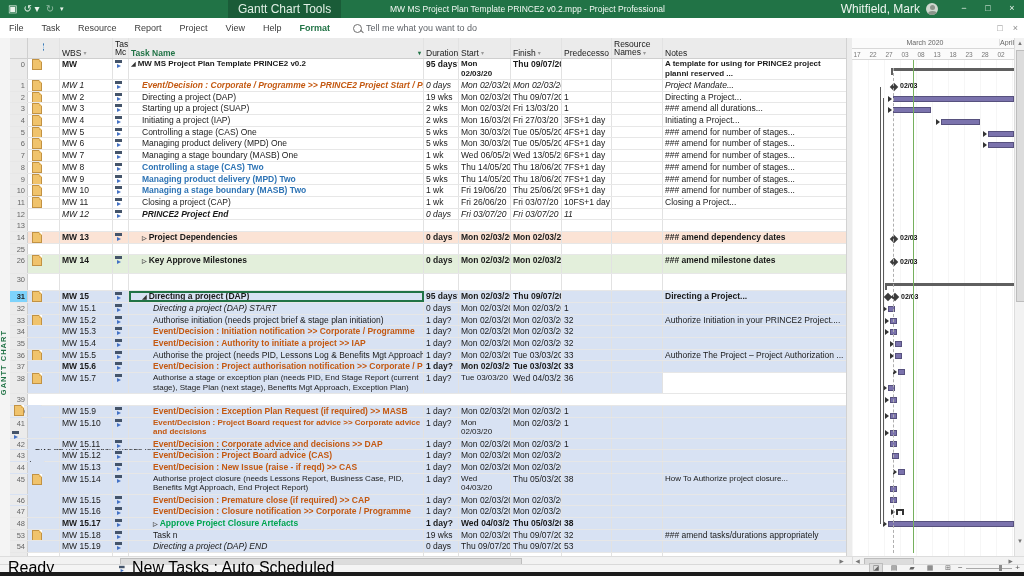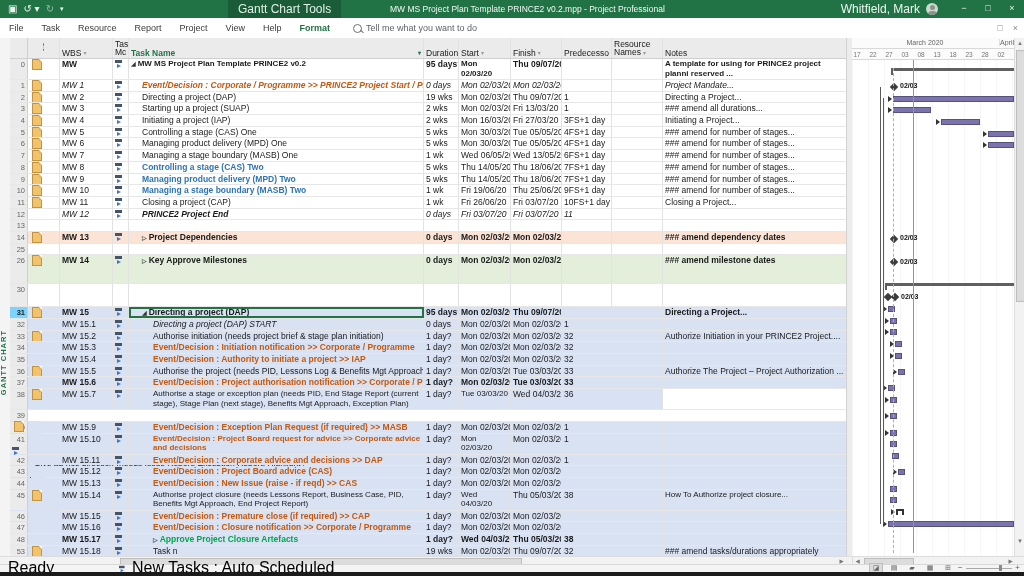--- a/index.html
+++ b/index.html
@@ -424,7 +424,7 @@
           <div class="cell c-res"></div>
           <div class="cell c-notes"></div>
         </div>
-        <div class="trow bg-green" style="height: 29px;">
+        <div class="trow bg-green" style="height: 19px;">
           <div class="cell c-num">26</div>
           <div class="cell c-info"><span class="note-icon"></span></div>
           <div class="cell c-wbs bold">MW 14</div>

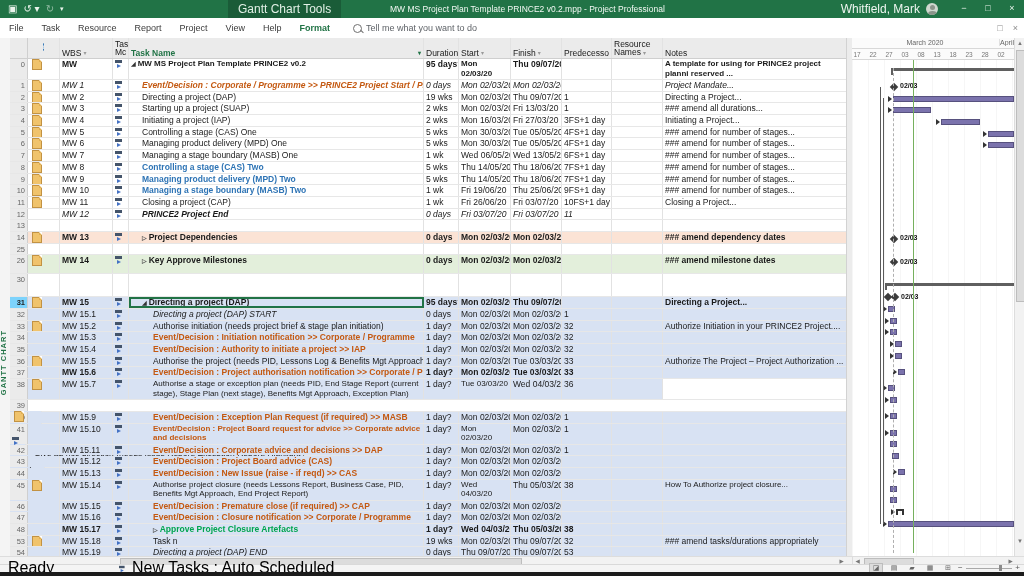--- a/index.html
+++ b/index.html
@@ -437,7 +437,7 @@
           <div class="cell c-res bold"></div>
           <div class="cell c-notes bold">### amend milestone dates</div>
         </div>
-        <div class="trow" style="height: 23px; justify-content: center;">
+        <div class="trow" style="height: 17px; justify-content: center;">
           <div class="cell c-num">30</div>
           <div class="cell c-info"></div>
           <div class="cell c-wbs"></div>

